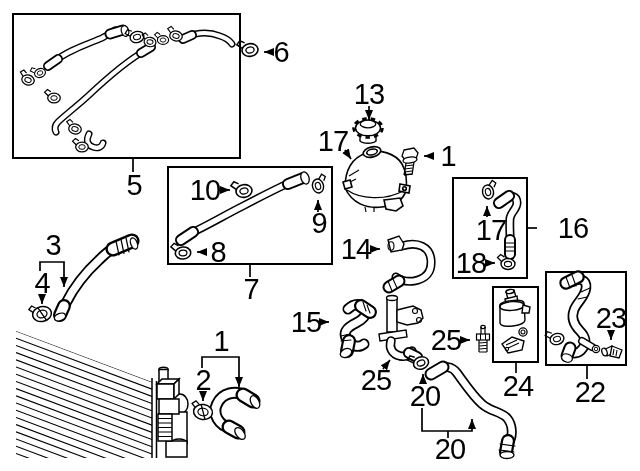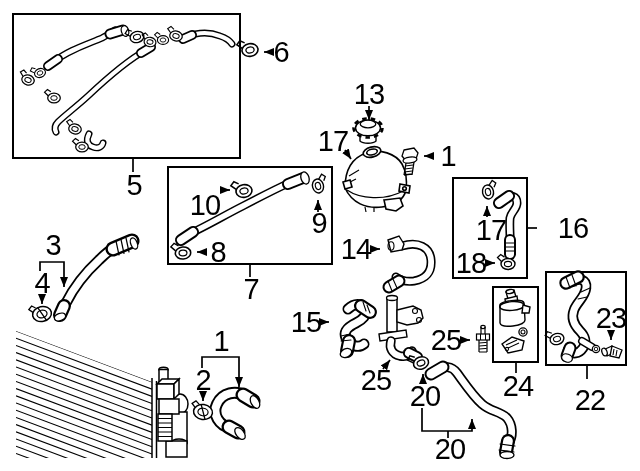--- a/index.html
+++ b/index.html
@@ -351,7 +351,7 @@
 <div class="callout" style="left:251px;top:289px">7</div>
 <div class="callout" style="left:218px;top:252px">8</div>
 <div class="callout" style="left:319px;top:223px">9</div>
-<div class="callout" style="left:205px;top:205px">10</div>
+<div class="callout" style="left:205px;top:190px">10</div>
 <div class="callout" style="left:333px;top:141px">17</div>
 <div class="callout" style="left:448px;top:156px">1</div>
 <div class="callout" style="left:369px;top:94px">13</div>

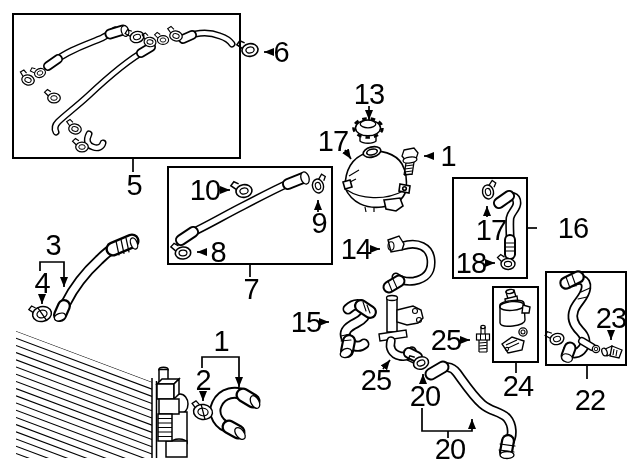--- a/index.html
+++ b/index.html
@@ -363,7 +363,7 @@
 <div class="callout" style="left:450px;top:449px">20</div>
 <div class="callout" style="left:425px;top:396px">20</div>
 <div class="callout" style="left:376px;top:380px">25</div>
-<div class="callout" style="left:590px;top:400px">22</div>
+<div class="callout" style="left:590px;top:392px">22</div>
 <div class="callout" style="left:611px;top:318px">23</div>
 <div class="callout" style="left:518px;top:386px">24</div>
 <div class="callout" style="left:446px;top:340px">25</div>

